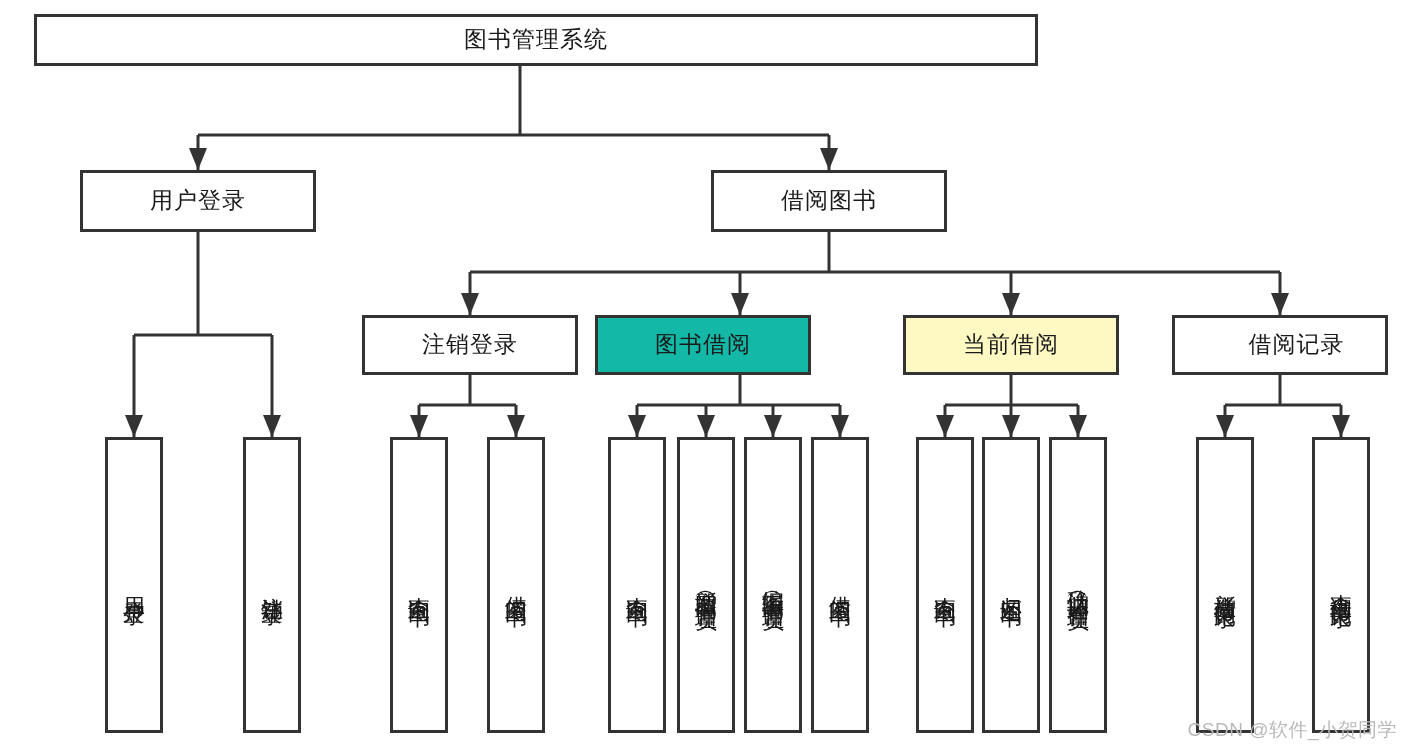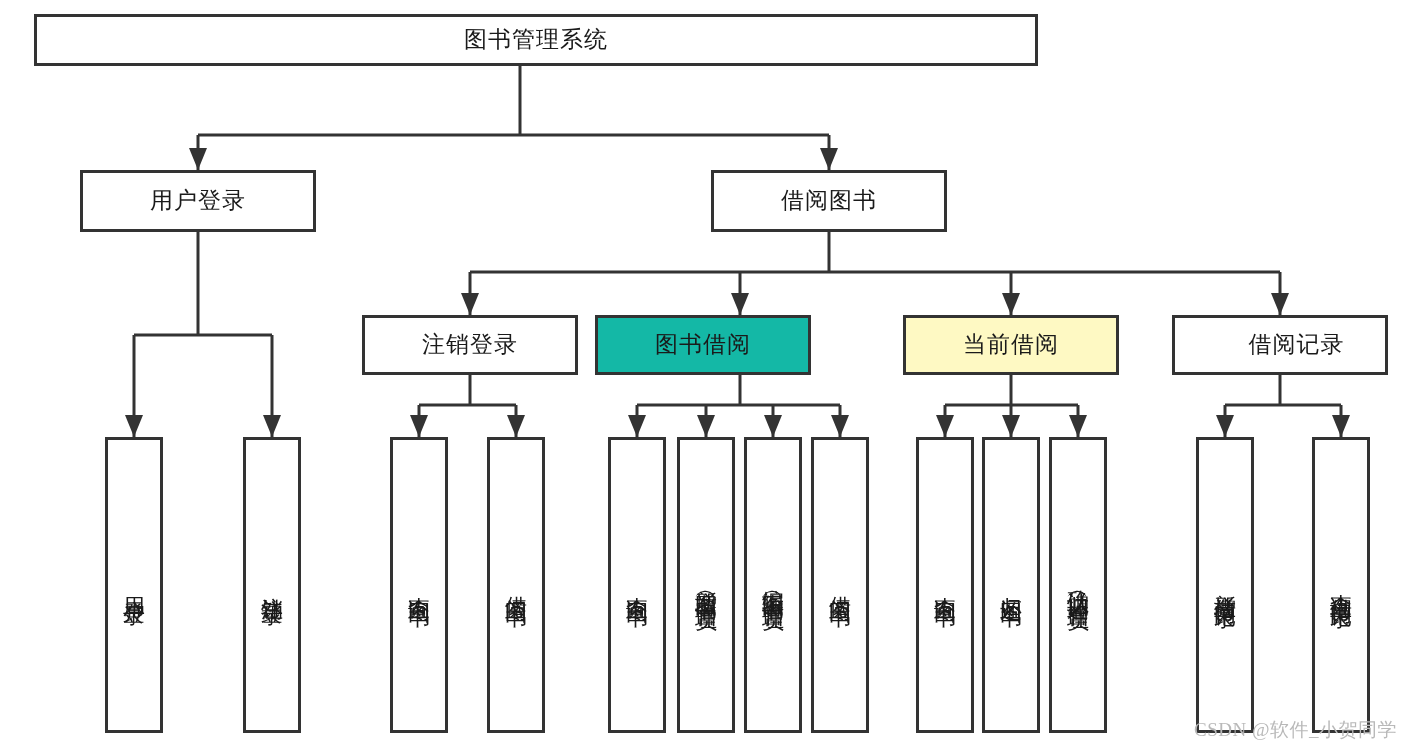--- a/index.html
+++ b/index.html
@@ -61,7 +61,6 @@
     font-size: 19px;
     white-space: nowrap;
     letter-spacing: 0.5px;
-    font-family: Liberation Serif, serif;
   }
 </style>
 </head>

